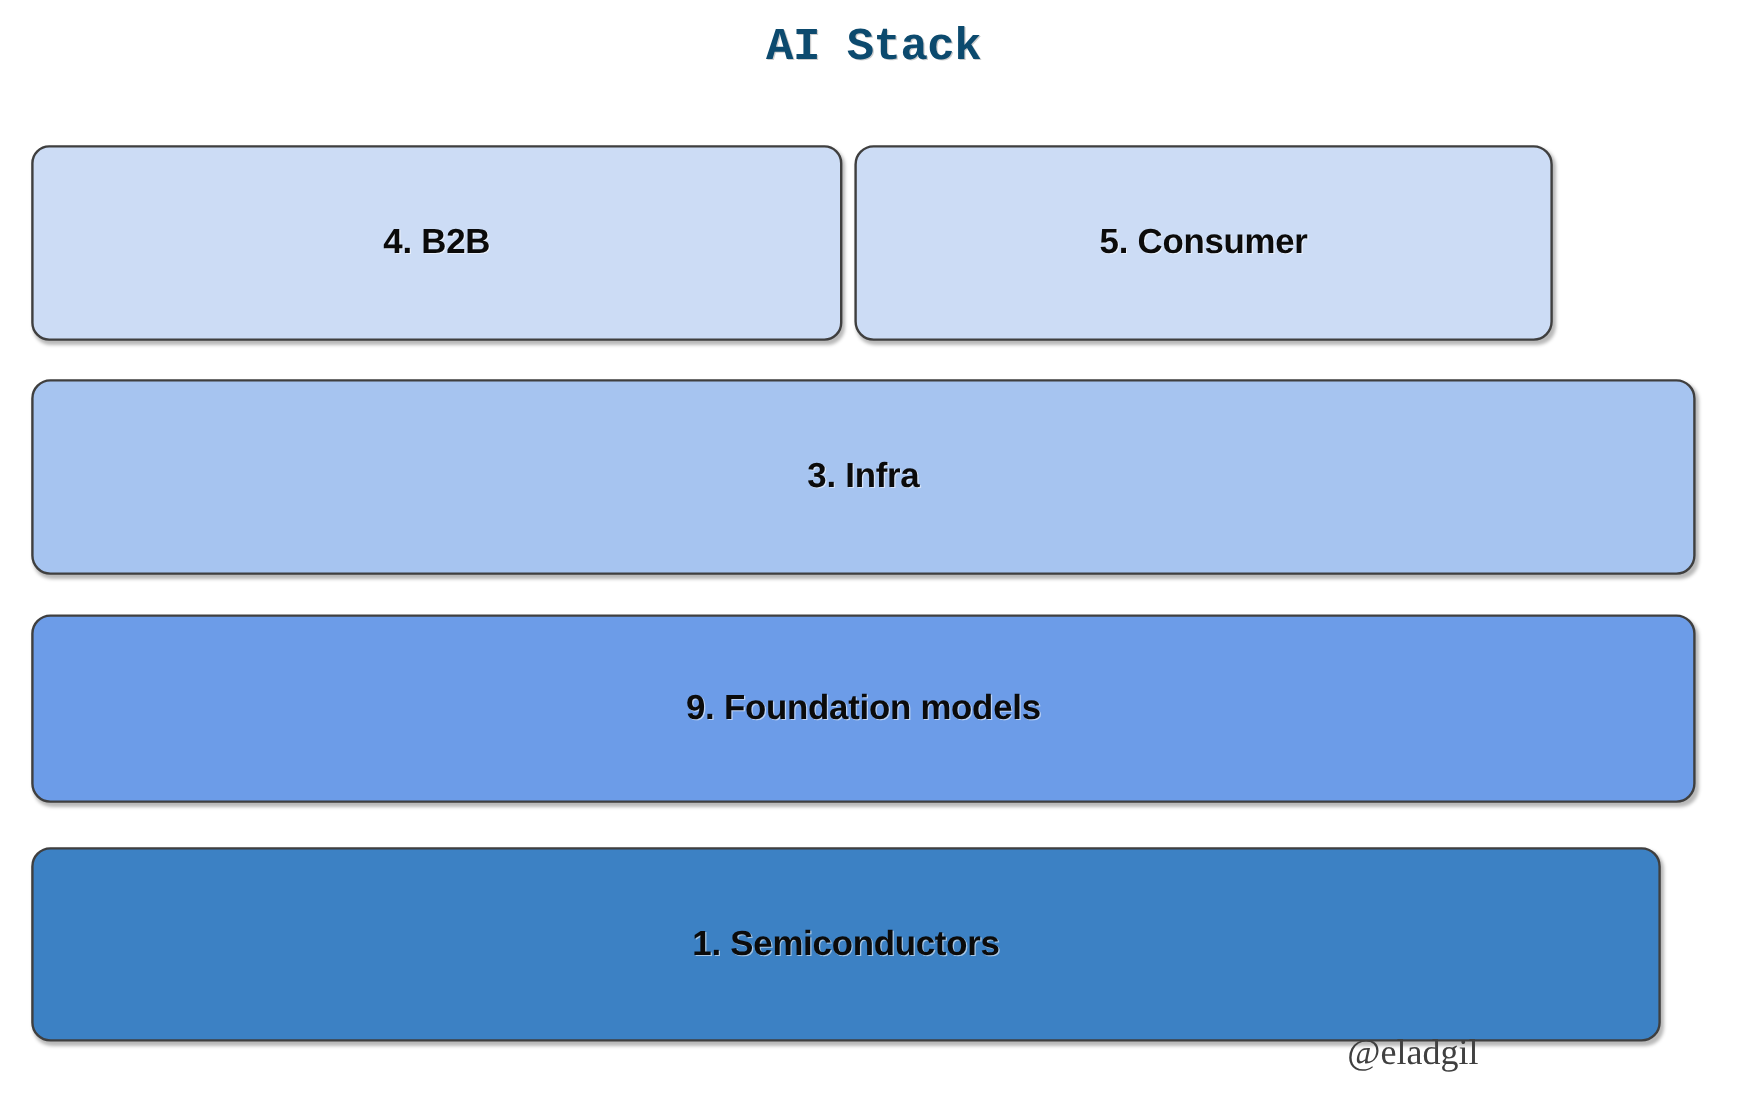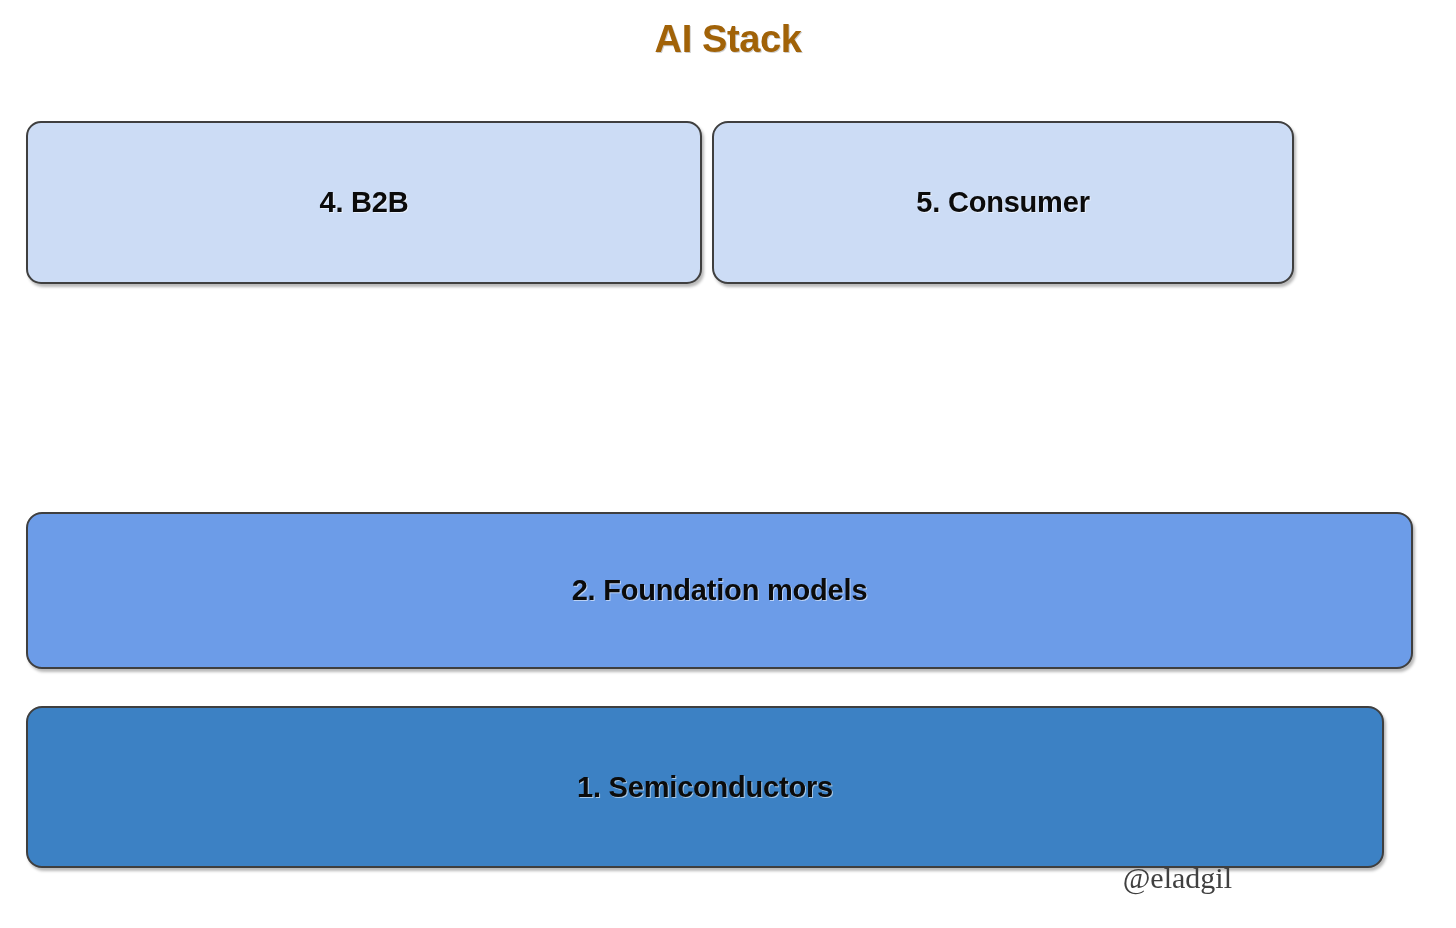--- a/index.html
+++ b/index.html
@@ -81,7 +81,7 @@
 
 <div id="canvas" style="background-color: rgb(255, 255, 255);">
 
-  <div class="title" style="color: #a16207;">AI Stack</div>
+  <div class="title" style="color: #0c4a6e; font-family: Liberation Mono, monospace;">AI Stack</div>
 
   <div class="layer" id="layer-b2b" style="background-color: rgb(204, 220, 245); border-color: rgb(63, 63, 63); border-radius: 15px;">
     <span class="layer-label">4. B2B</span>

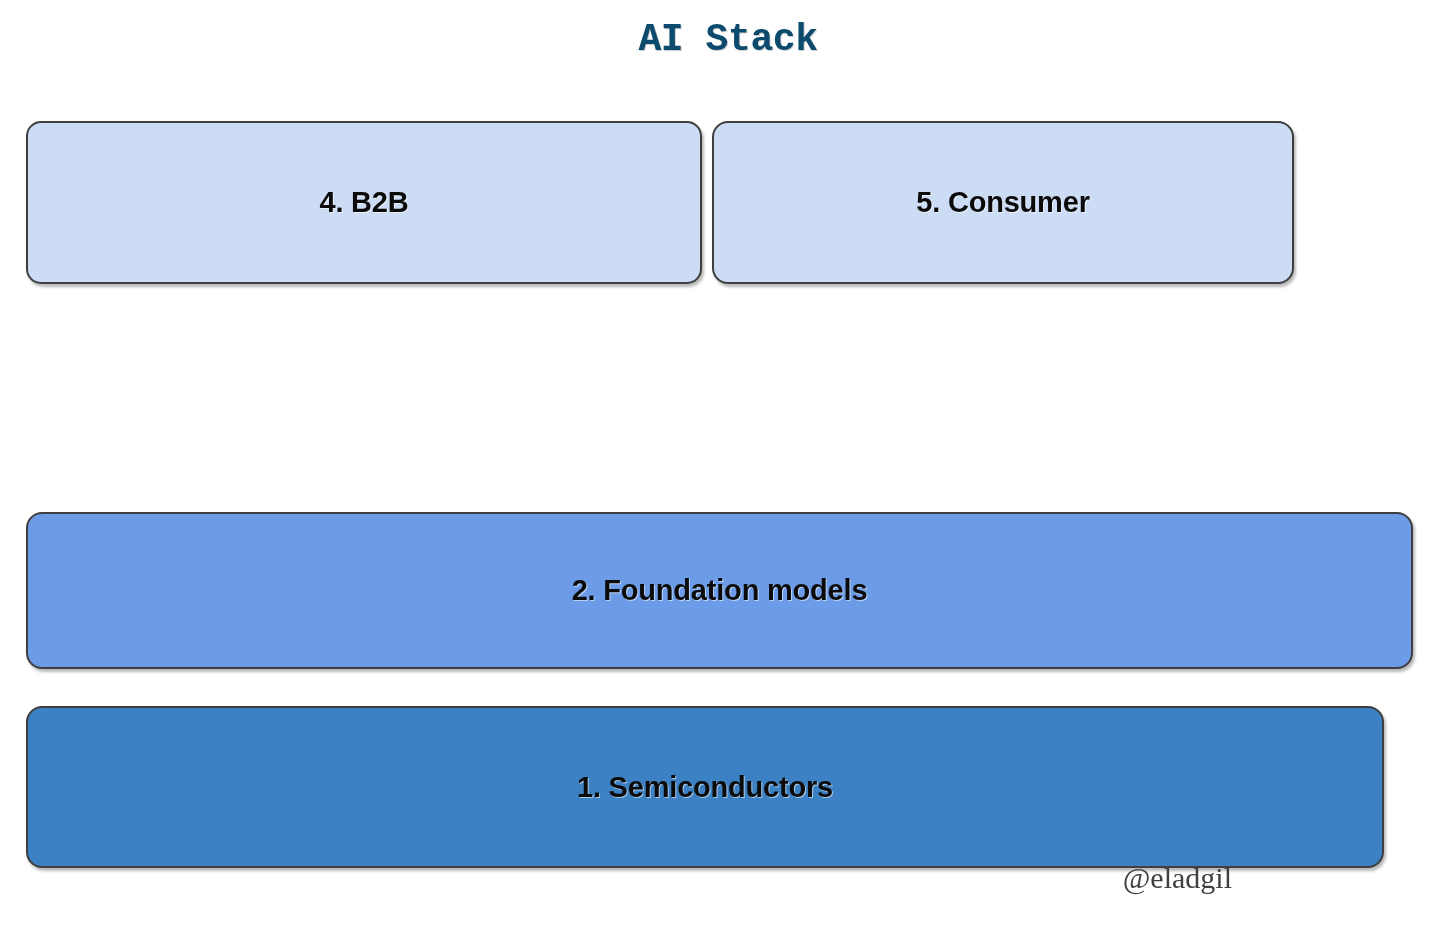--- a/index.html
+++ b/index.html
@@ -91,6 +91,9 @@
     <span class="layer-label">5. Consumer</span>
   </div>
 
+  <div class="layer" id="layer-infra" style="background-color: rgb(166, 196, 240); border-color: rgb(63, 63, 63);">
+    <span class="layer-label">3. Infra</span>
+  </div>
 
   <div class="layer" id="layer-foundation" style="background-color: rgb(108, 156, 232); border-color: rgb(63, 63, 63);">
     <span class="layer-label">2. Foundation models</span>

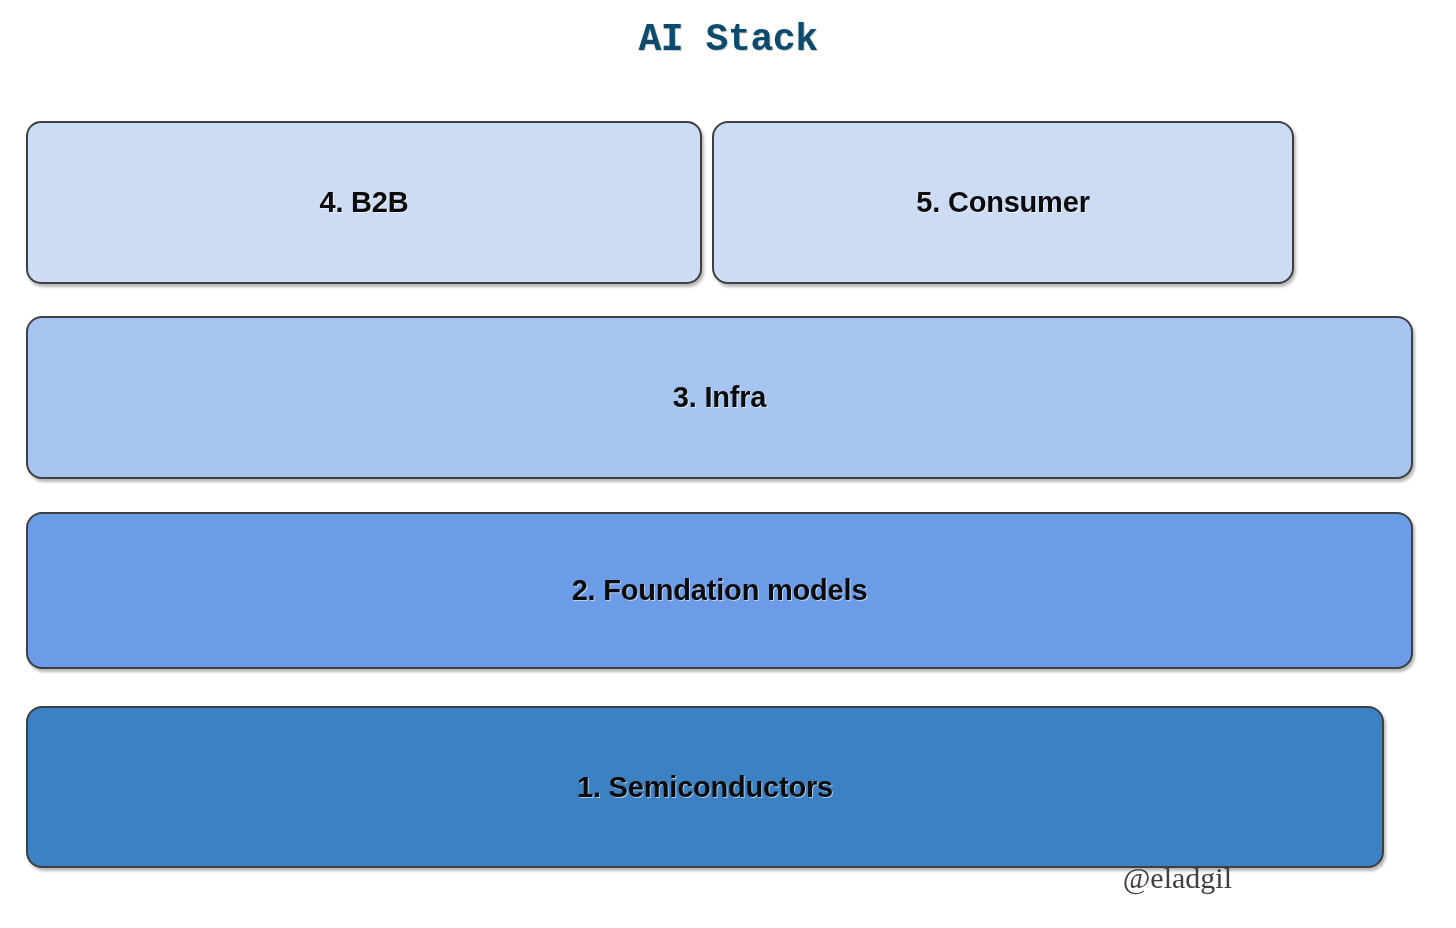--- a/index.html
+++ b/index.html
@@ -96,7 +96,7 @@
   </div>
 
   <div class="layer" id="layer-foundation" style="background-color: rgb(108, 156, 232); border-color: rgb(63, 63, 63);">
-    <span class="layer-label">2. Foundation models</span>
+    <span class="layer-label">9. Foundation models</span>
   </div>
 
   <div class="layer" id="layer-semis" style="background-color: rgb(60, 129, 196); border-color: rgb(63, 63, 63);">

